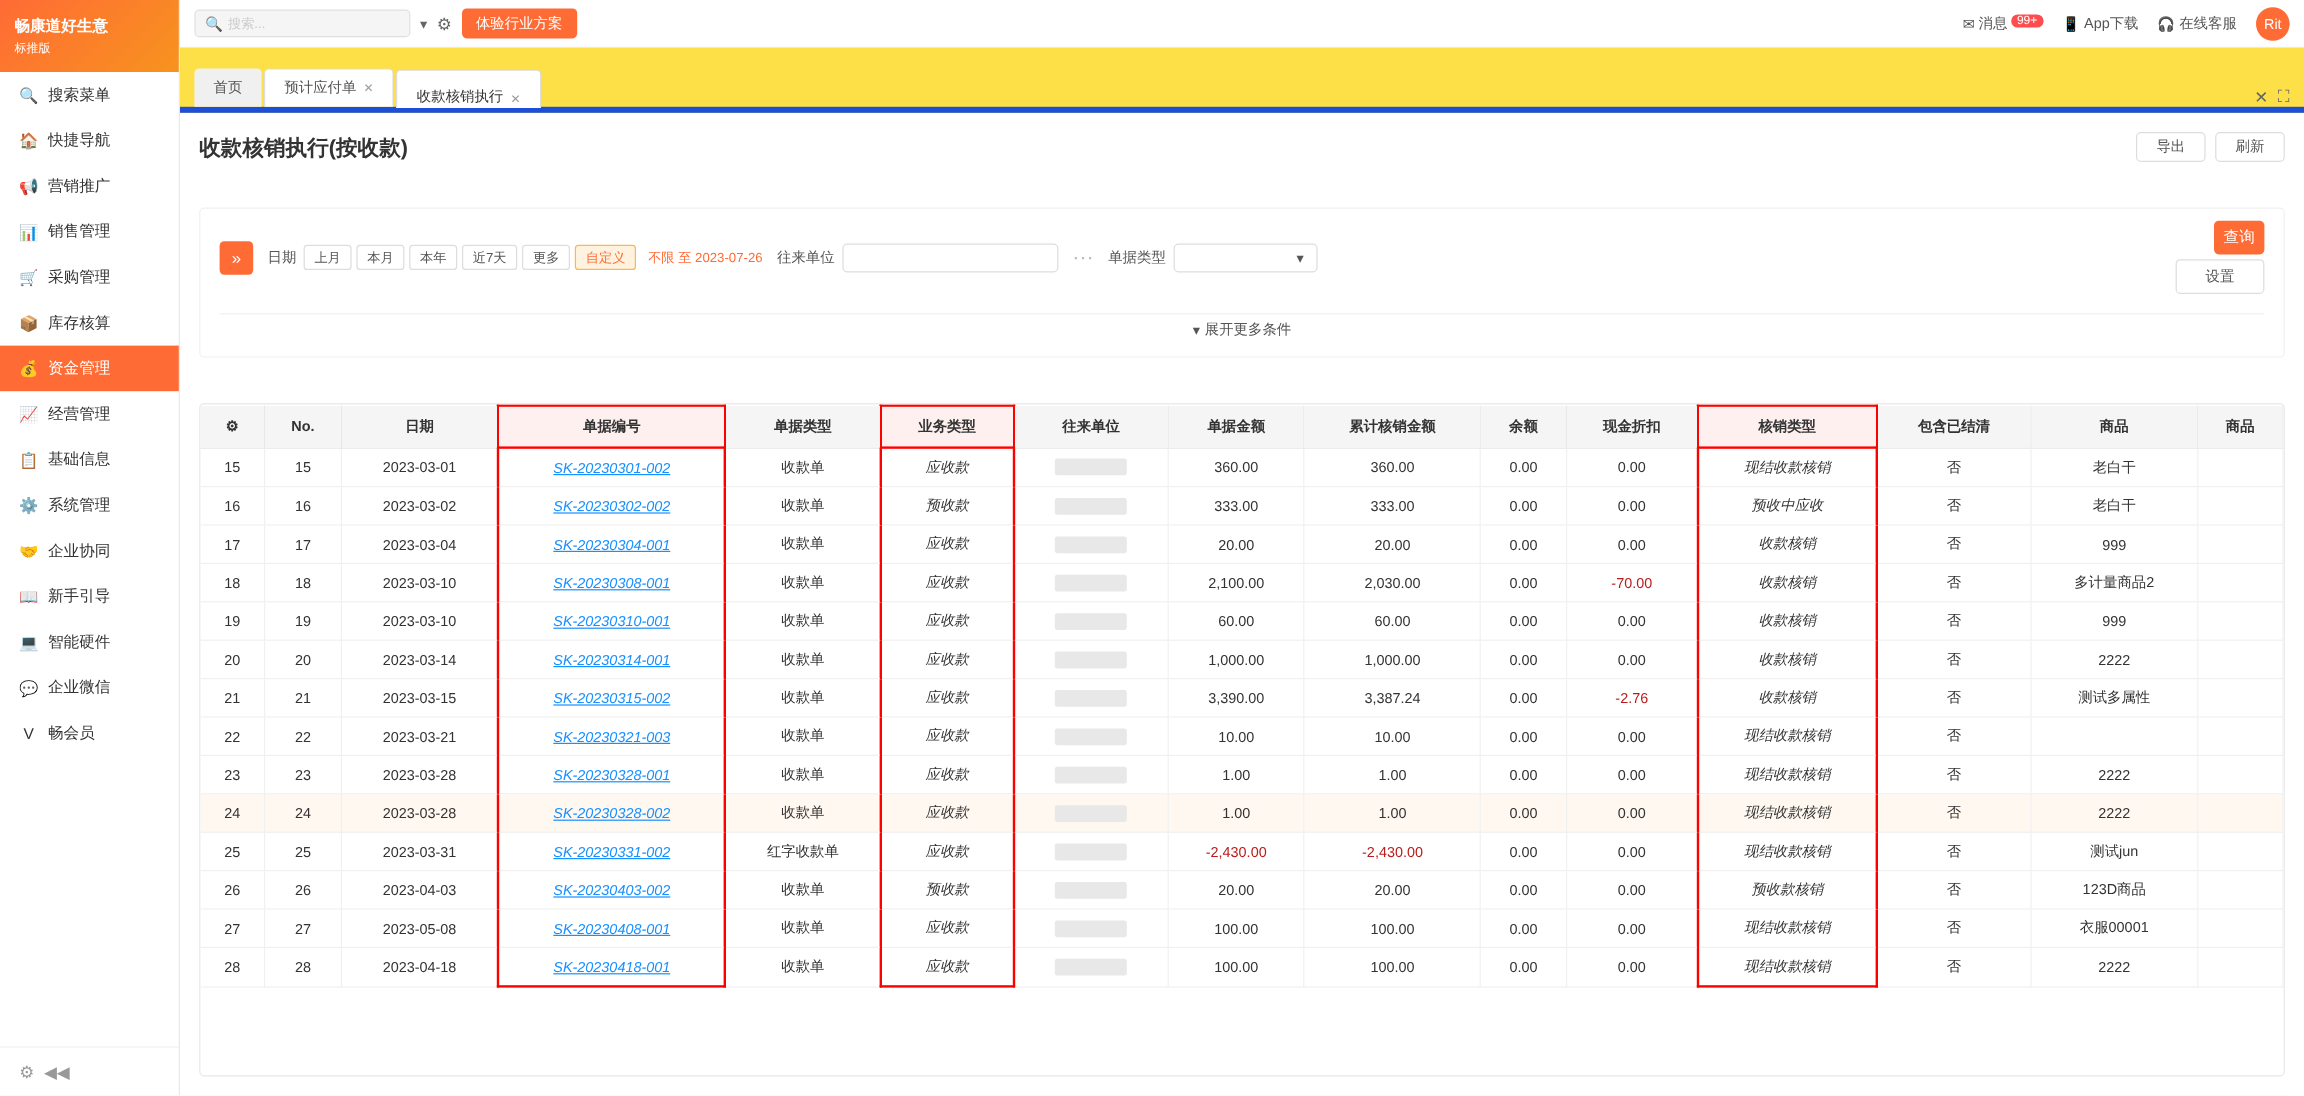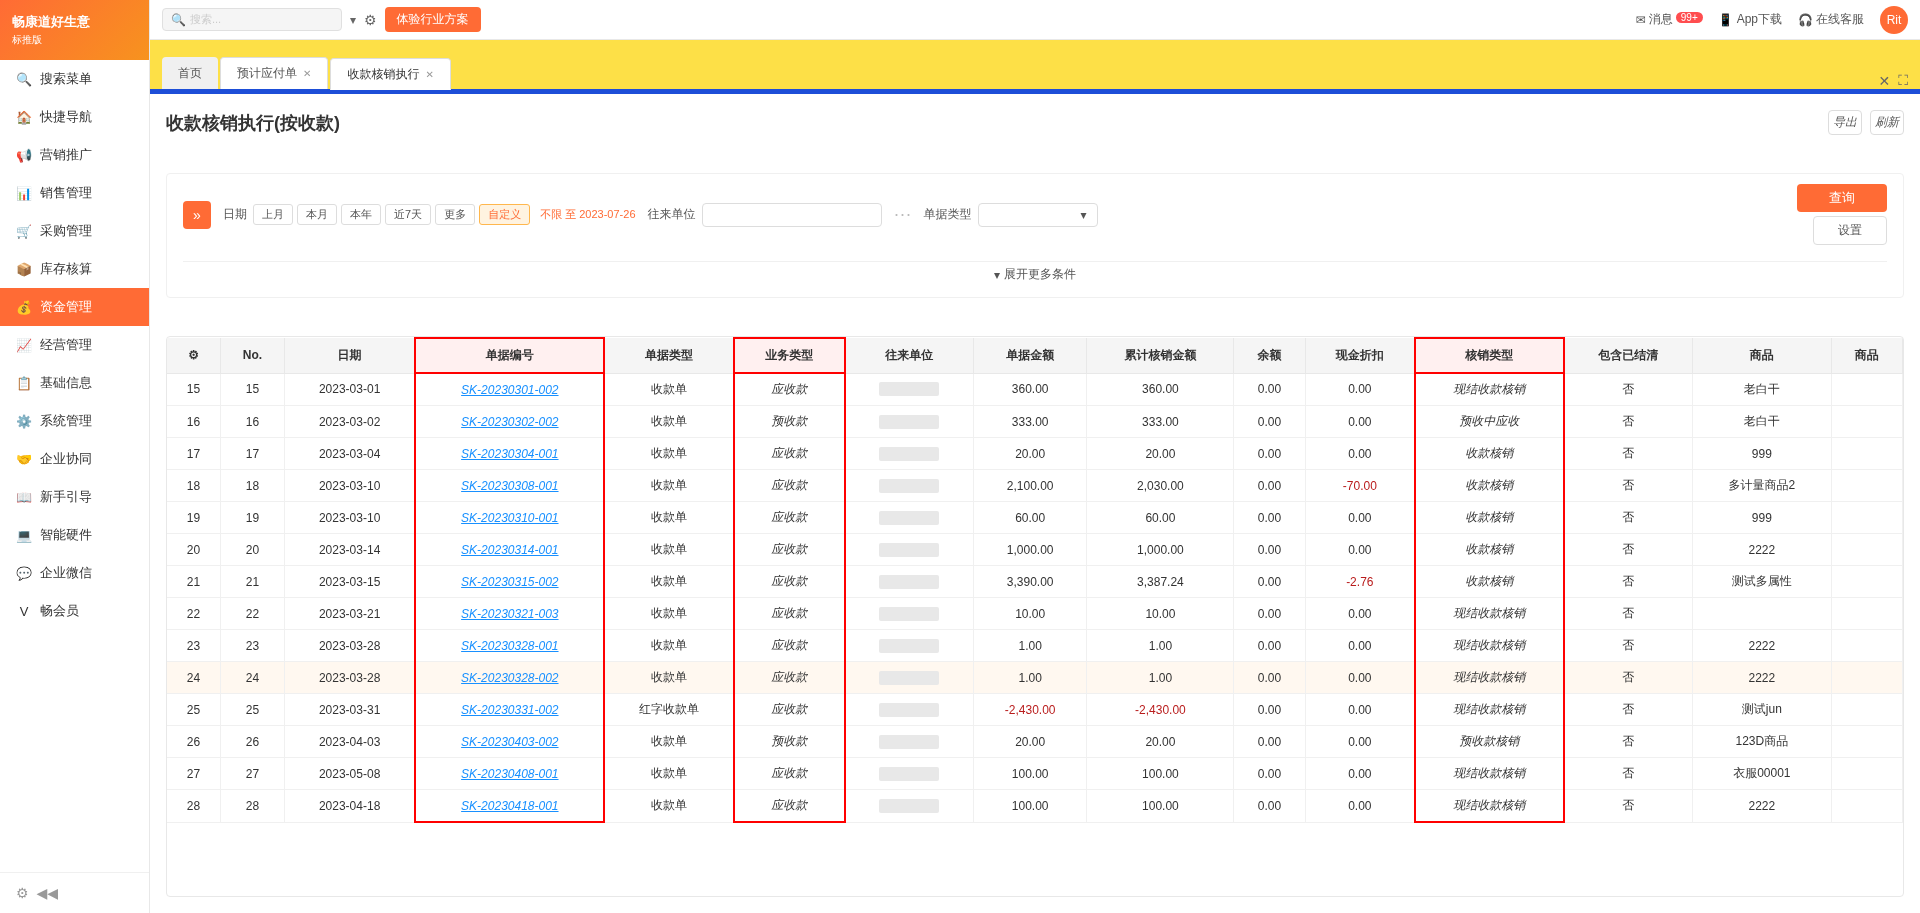--- a/index.html
+++ b/index.html
@@ -33,7 +33,7 @@
     
     .tabs { height: 54px; background: #fde047; display: flex; align-items: flex-end; padding: 0 12px; border-bottom: 5px solid #1d4ed8; position: relative; }
     .tab { height: 32px; padding: 0 16px; display: flex; align-items: center; gap: 6px; background: #fff; border: 1px solid #ddd; border-bottom: none; border-radius: 4px 4px 0 0; cursor: pointer; font-size: 12px; color: #555; margin-right: 2px; }
-    .tab.active { background: #fff; color: #333; border-bottom: 1px solid #fff; margin-bottom: -1px; z-index: 1; }
+    .tab.active { background: #fff; color: #333; border-bottom: 1px solid #fff; margin-bottom: -1px; z-index: 1; align-items: flex-end; }
     .tab-home { background: #f0f0f0; border: none; }
     .tab-close { font-size: 10px; color: #999; cursor: pointer; }
     .tabs-right { margin-left: auto; display: flex; align-items: center; gap: 8px; }

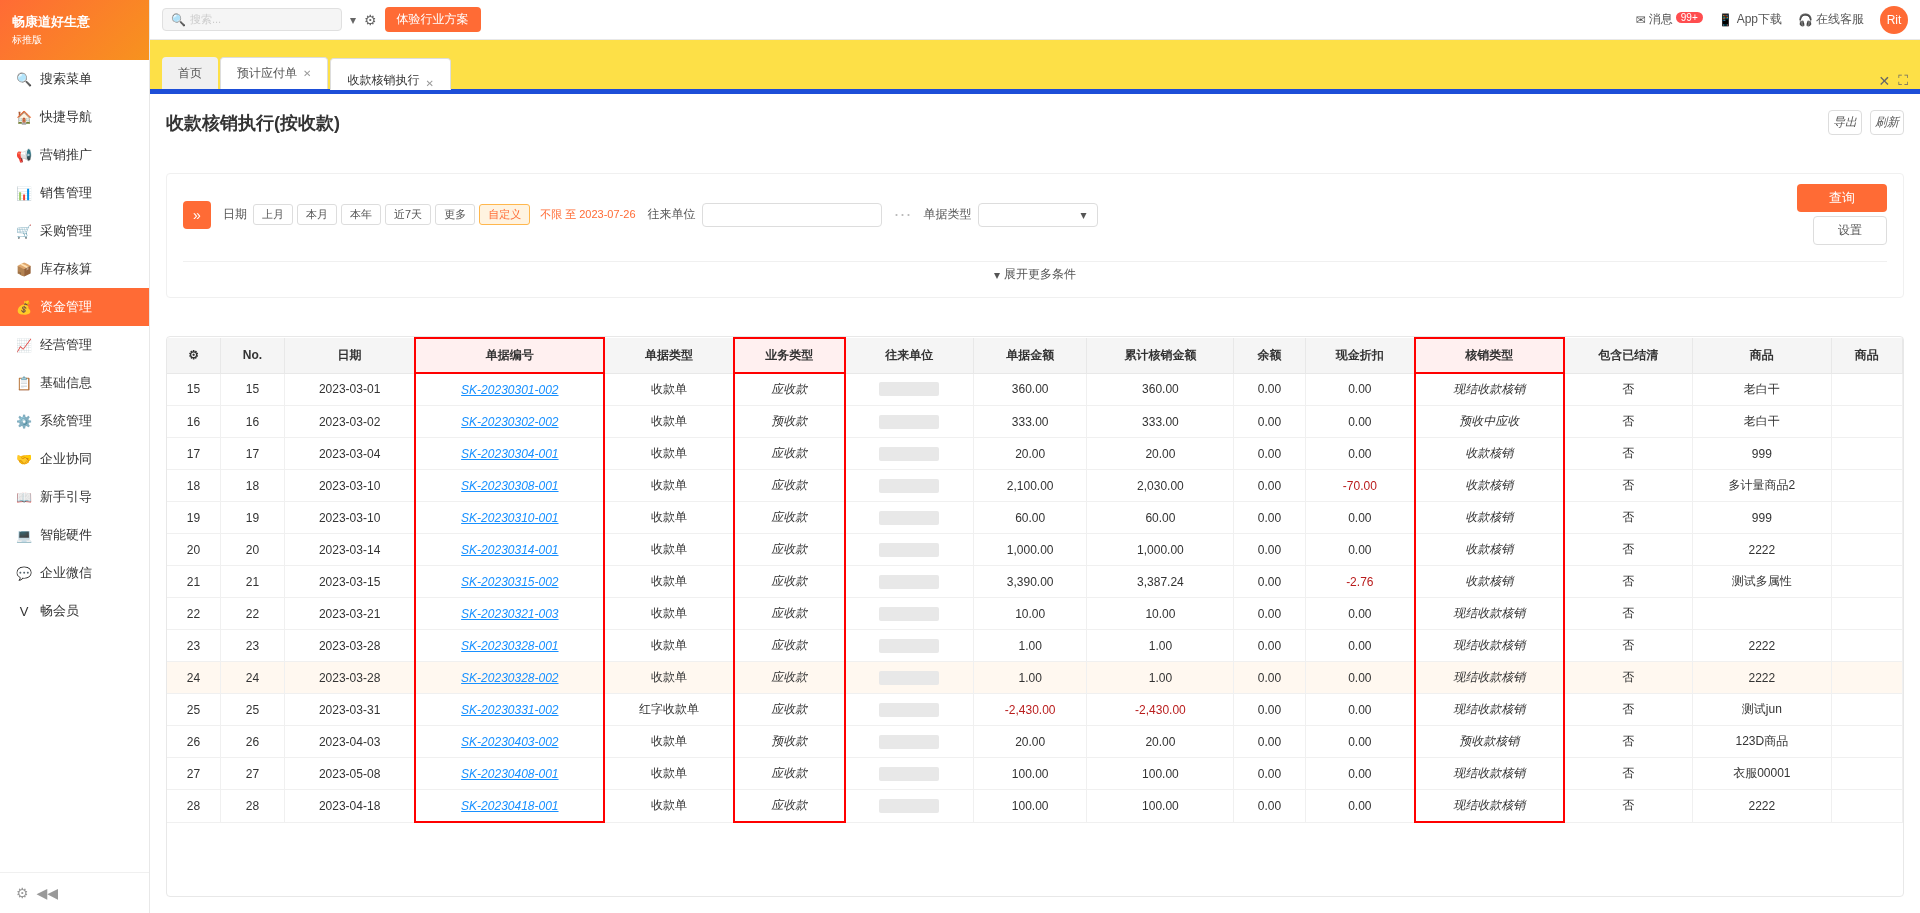--- a/index.html
+++ b/index.html
@@ -43,7 +43,7 @@
     .content { flex: 1; background: #fff; overflow: hidden; display: flex; flex-direction: column; padding: 16px; gap: 26px; }
     .content-title { font-size: 18px; font-weight: bold; color: #333; margin-bottom: 12px; display: flex; align-items: center; justify-content: space-between; }
     .title-actions { display: flex; gap: 8px; }
-    .title-action-btn { display: flex; align-items: center; gap: 4px; color: #555; font-size: 12px; cursor: pointer; border: 1px solid #ddd; border-radius: 4px; padding: 3px 4px; background: #fff; font-style: italic; }
+    .title-action-btn { display: flex; align-items: center; gap: 4px; color: #555; font-size: 12px; cursor: pointer; border: 1px solid #ddd; border-radius: 4px; padding: 3px 16px; background: #fff; }
 
     
     .filter-bar { background: #fff; border: 1px solid #f0f0f0; border-radius: 4px; padding: 10px 16px; margin-bottom: 12px; display: flex; align-items: center; gap: 12px; flex-wrap: wrap; position: relative; }

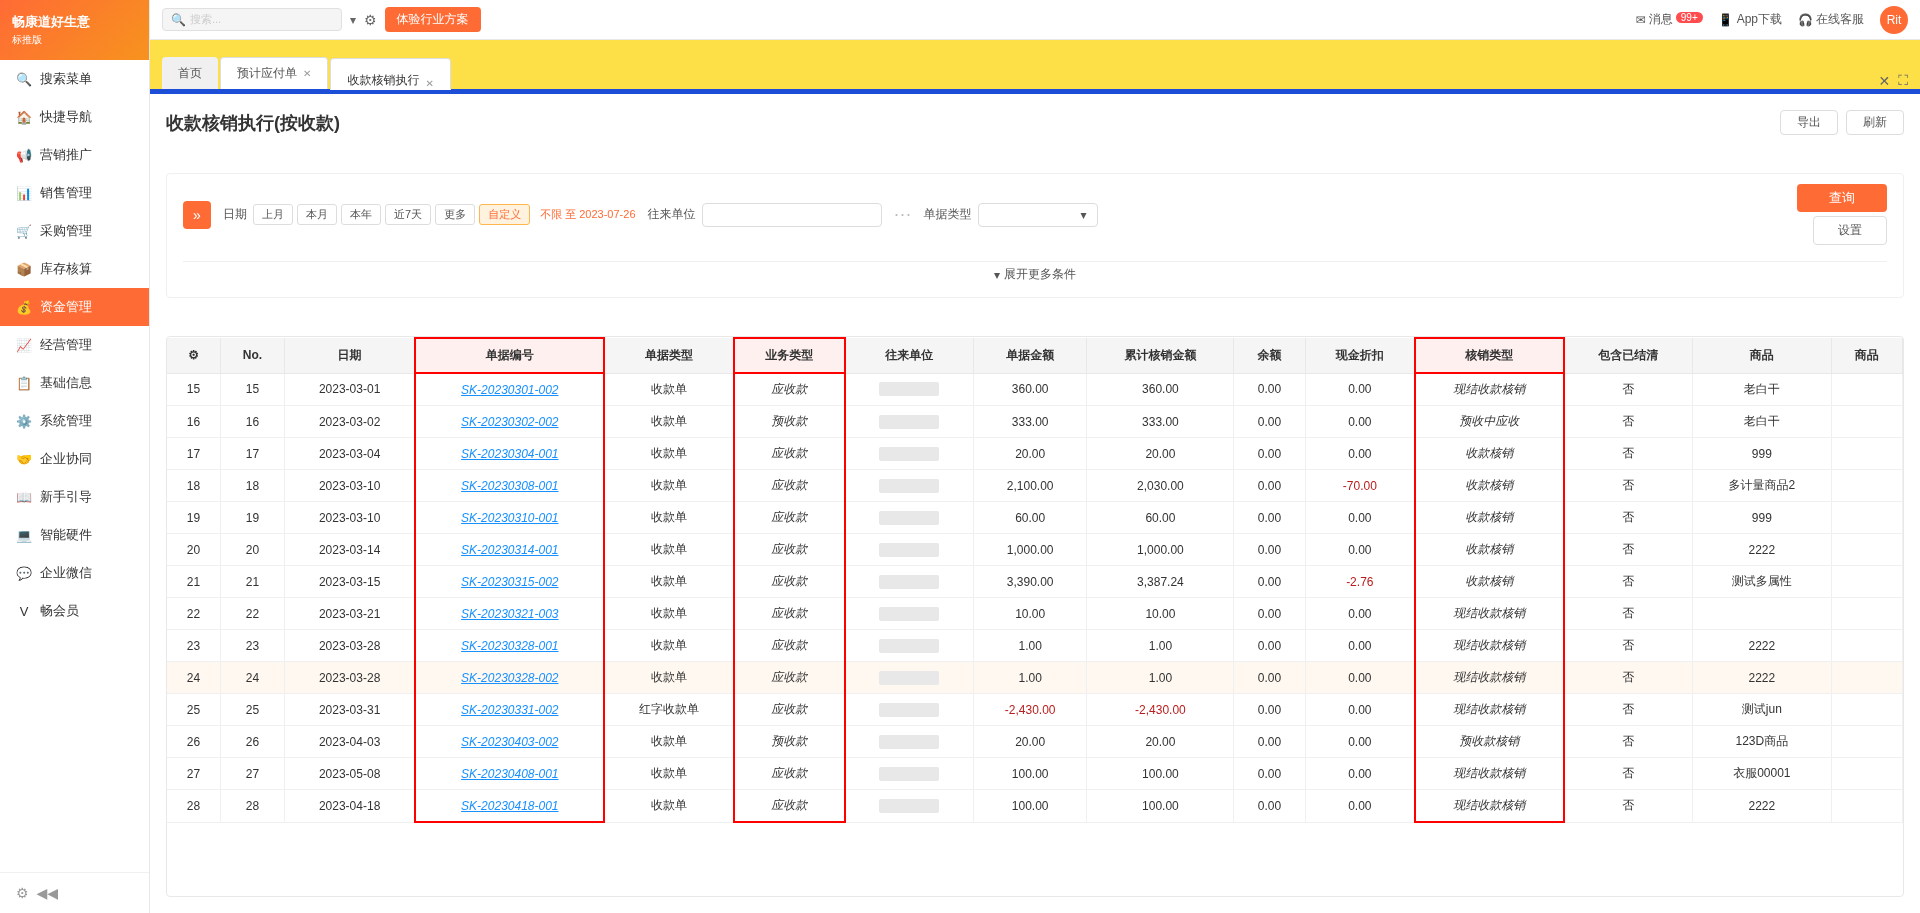--- a/index.html
+++ b/index.html
@@ -57,7 +57,7 @@
     .filter-input { border: 1px solid #ddd; border-radius: 4px; padding: 4px 10px; font-size: 12px; width: 180px; color: #999; }
     .filter-dots { color: #bbb; font-size: 18px; }
     .filter-select { border: 1px solid #ddd; border-radius: 4px; padding: 4px 10px; font-size: 12px; min-width: 120px; color: #555; display: flex; align-items: center; gap: 4px; }
-    .filter-query-btn { background: #ff6b35; color: #fff; border: none; border-radius: 4px; padding: 5px 32px; font-size: 13px; cursor: pointer; }
+    .filter-query-btn { background: #ff6b35; color: #fff; border: none; border-radius: 4px; padding: 5px 8px; font-size: 13px; cursor: pointer; }
     .filter-settings-btn { background: #fff; color: #555; border: 1px solid #ddd; border-radius: 4px; padding: 5px 24px; font-size: 12px; cursor: pointer; display: block; }
     .filter-right { margin-left: auto; display: flex; flex-direction: column; gap: 4px; align-items: flex-end; }
     .filter-expand { text-align: center; padding: 4px; color: #555; font-size: 12px; cursor: pointer; border-top: 1px solid #f0f0f0; display: flex; align-items: center; justify-content: center; gap: 4px; }

